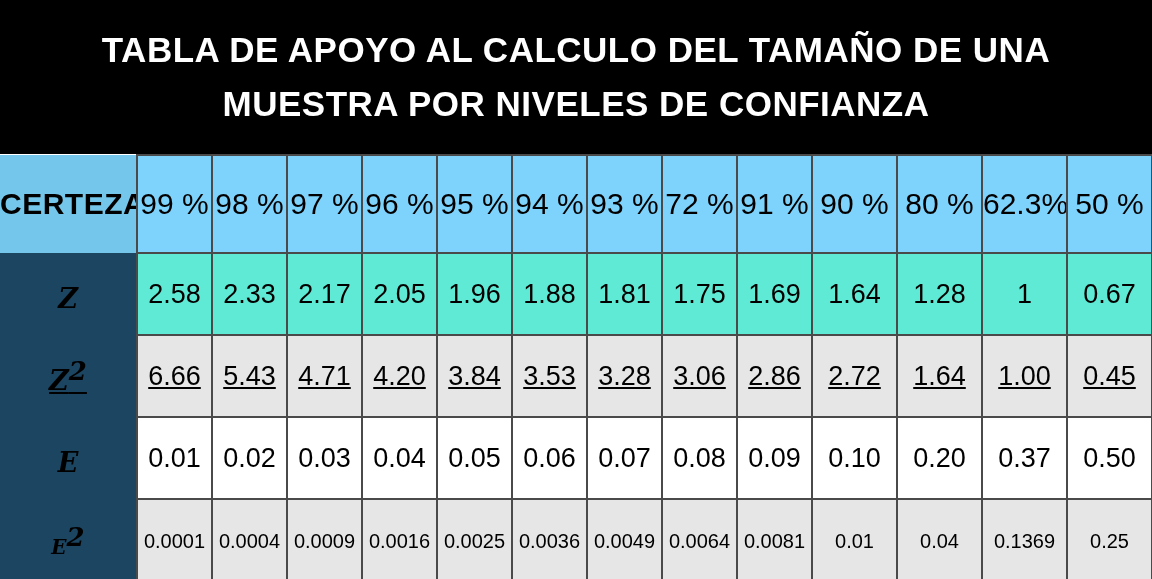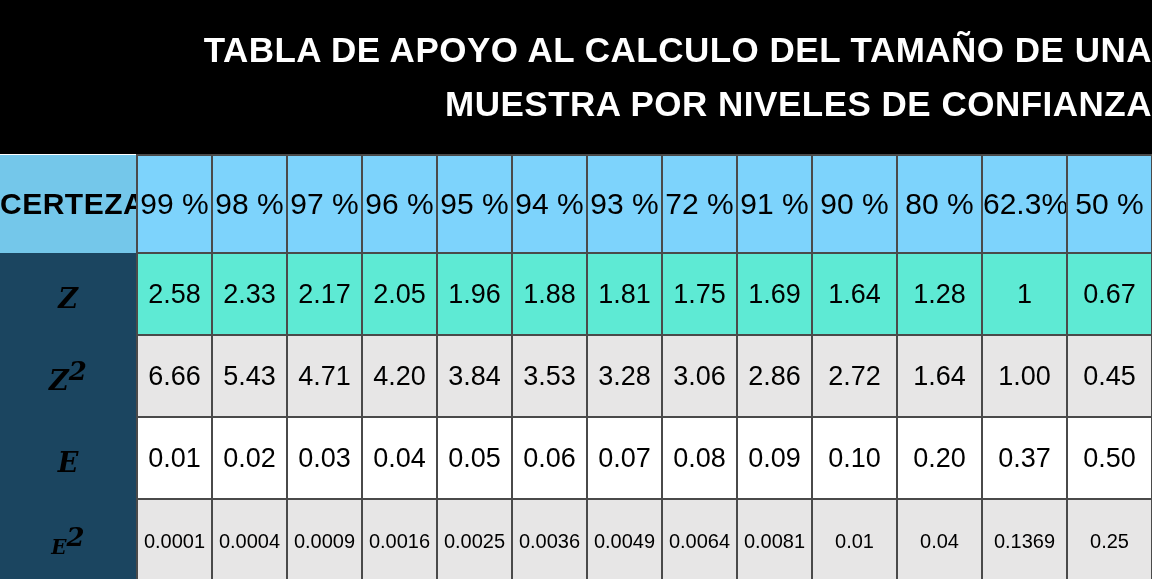--- a/index.html
+++ b/index.html
@@ -19,7 +19,7 @@
     display: flex;
     flex-direction: column;
     justify-content: center;
-    align-items: flex-end;
+    align-items: center;
     text-align: center;
   }
   .title-line {

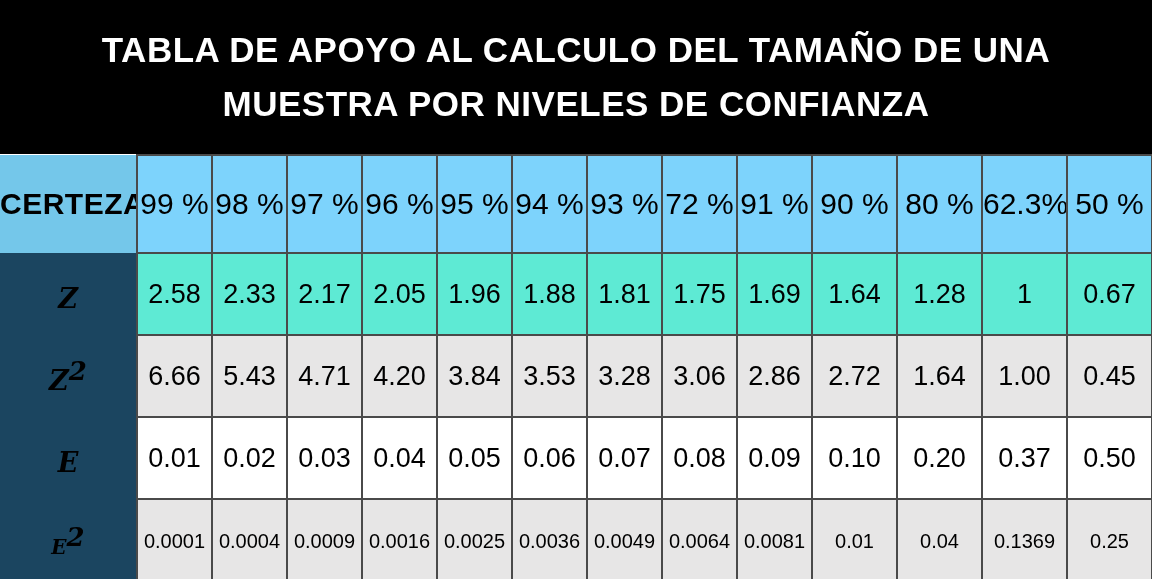--- a/index.html
+++ b/index.html
@@ -45,7 +45,7 @@
   }
   tr.r-head td { height: 96px; font-size: 30px; background: #7dd3fc; }
   tr.r-z td    { height: 80px; font-size: 27px; background: #5eead4; }
-  tr.r-z2 td   { height: 80px; font-size: 27px; background: #e7e6e6; }
+  tr.r-z2 td   { height: 80px; font-size: 27px; background: #e7e6e6; text-decoration: underline; }
   tr.r-e td    { height: 80px; font-size: 27px; background: #ffffff; }
   tr.r-e2 td   { height: 82px; font-size: 20px; background: #e7e6e6; }
   td.corner {

